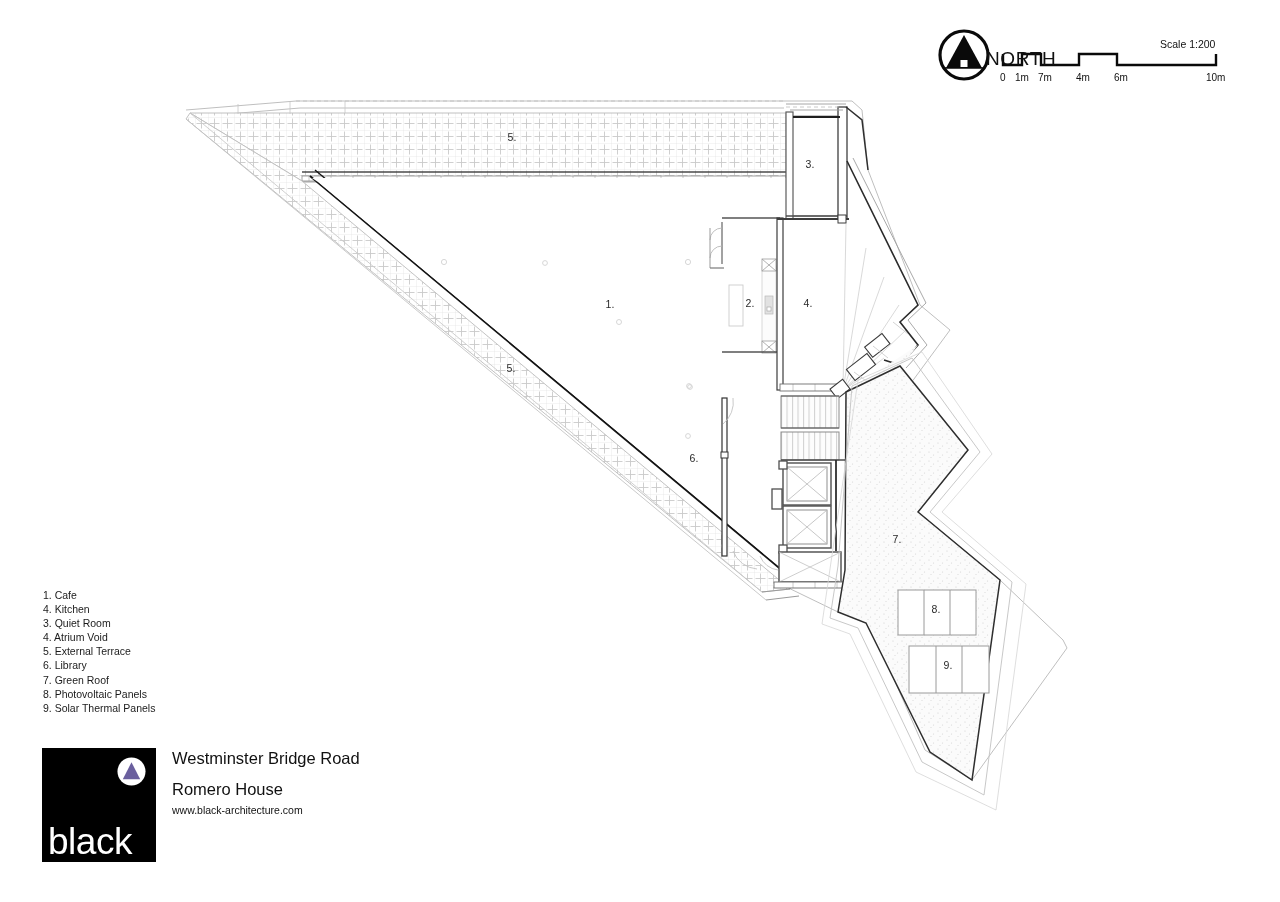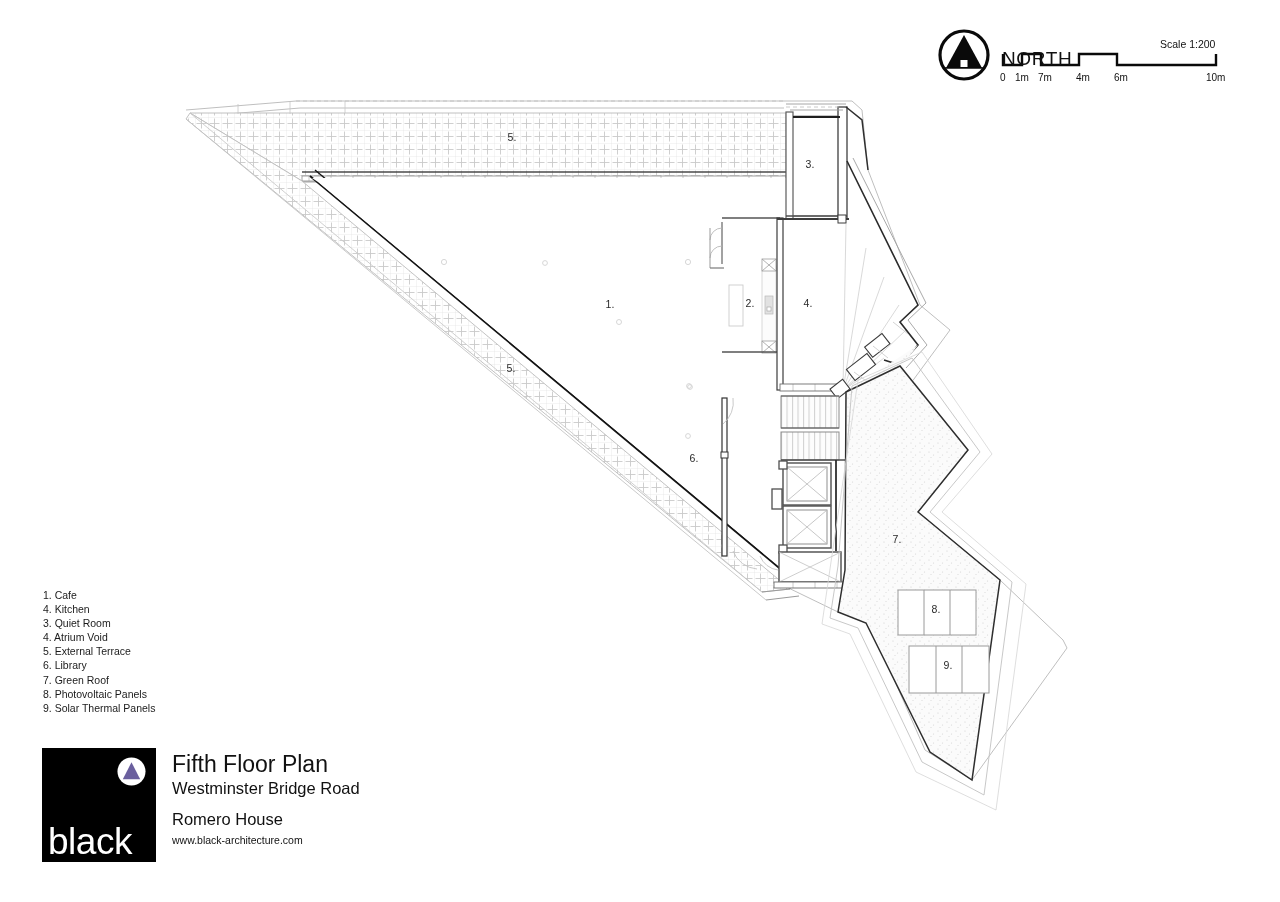--- a/index.html
+++ b/index.html
@@ -45,7 +45,7 @@
   }
   #north-label {
     position: absolute;
-    left: 64px;
+    left: 48px;
     top: 26px;
     font-size: 19px;
     letter-spacing: 0.6px;

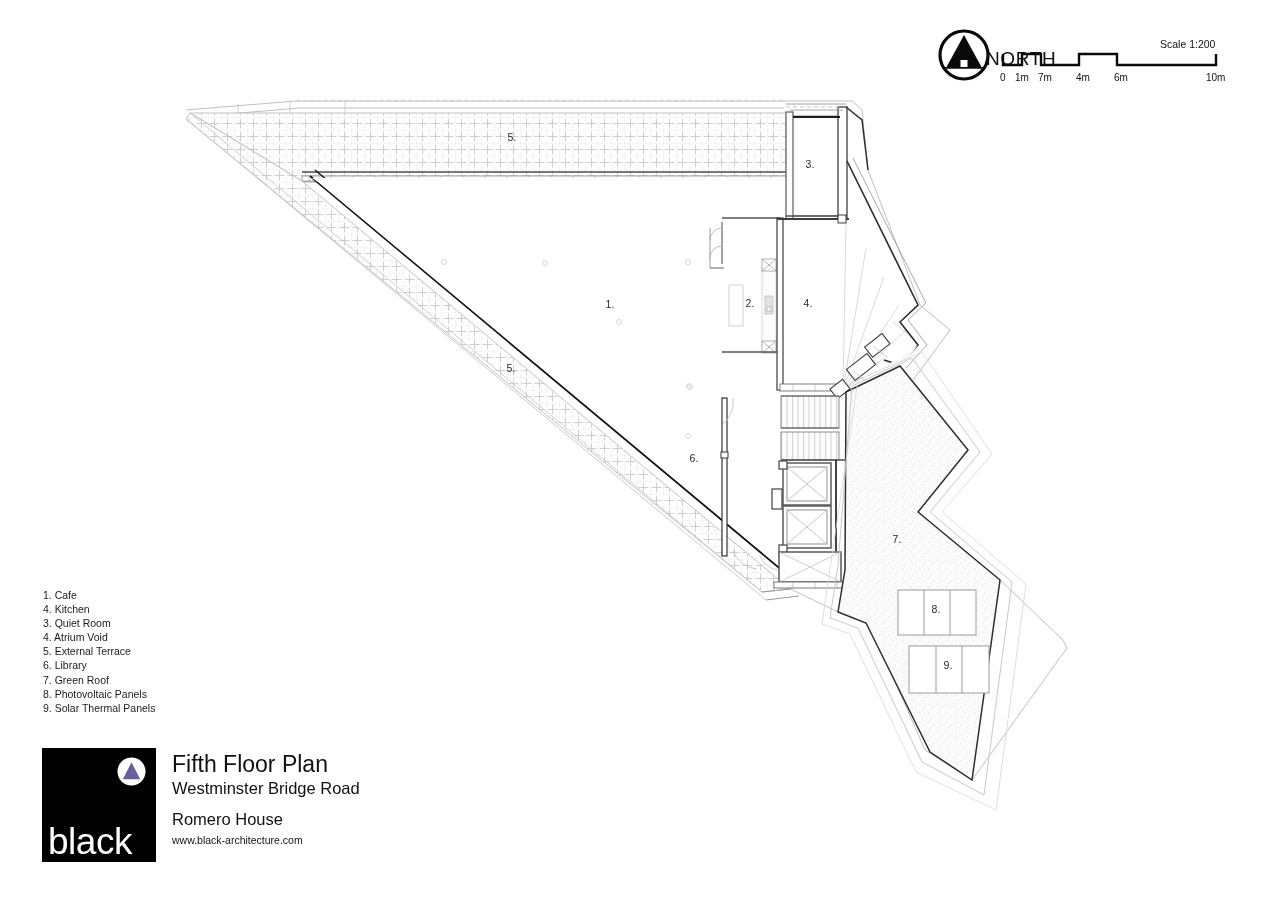--- a/index.html
+++ b/index.html
@@ -471,7 +471,6 @@
     </div>
 
     <div id="title-text">
-      <div id="sheet-title">Fifth Floor Plan</div>
       <div id="project-address">Westminster Bridge Road</div>
       <div id="project-name">Romero House</div>
       <div id="website">www.black-architecture.com</div>

